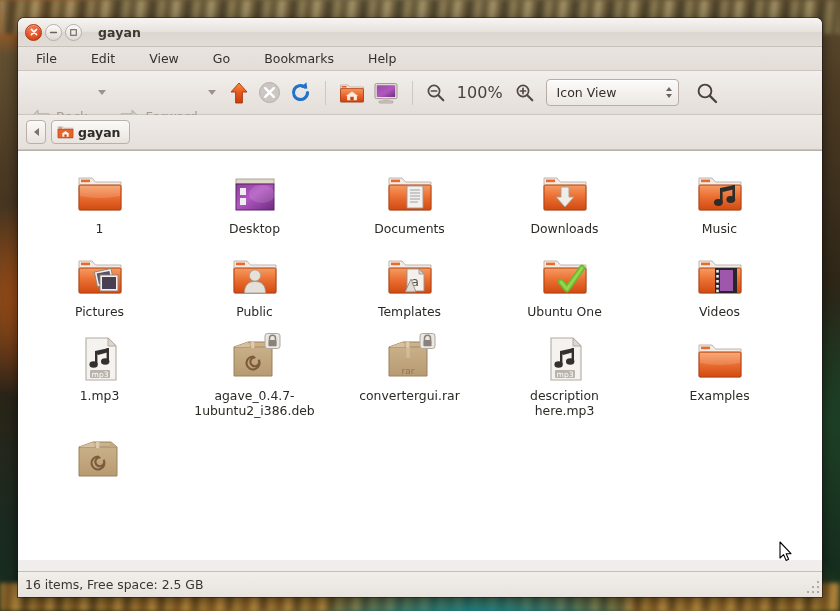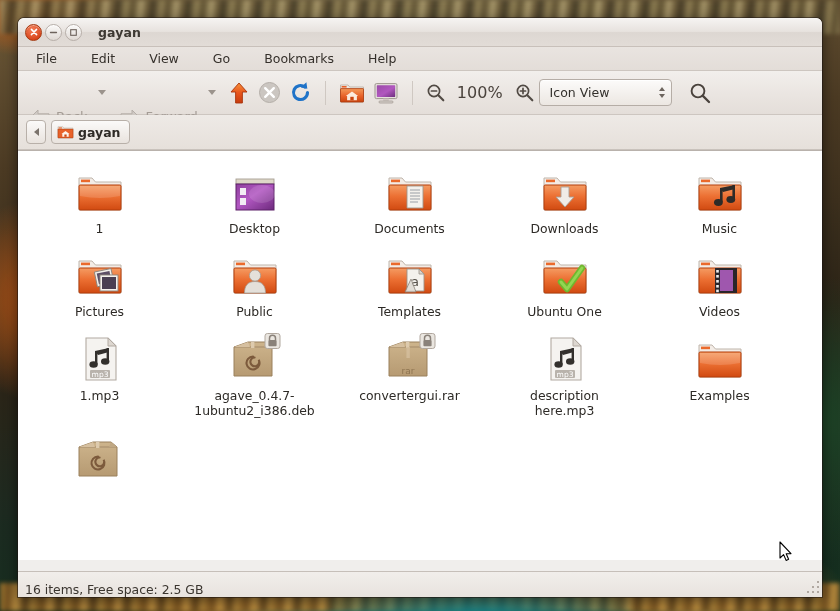--- a/index.html
+++ b/index.html
@@ -186,7 +186,7 @@
     box-shadow: inset 0 1px 0 #fff;
     display: flex; align-items: center;
     padding: 0 6px 0 10px;
-    margin-left: 0;
+    margin-left: 7px;
     font-size: 12.5px;
     color: #33302c;
     justify-content: space-between;

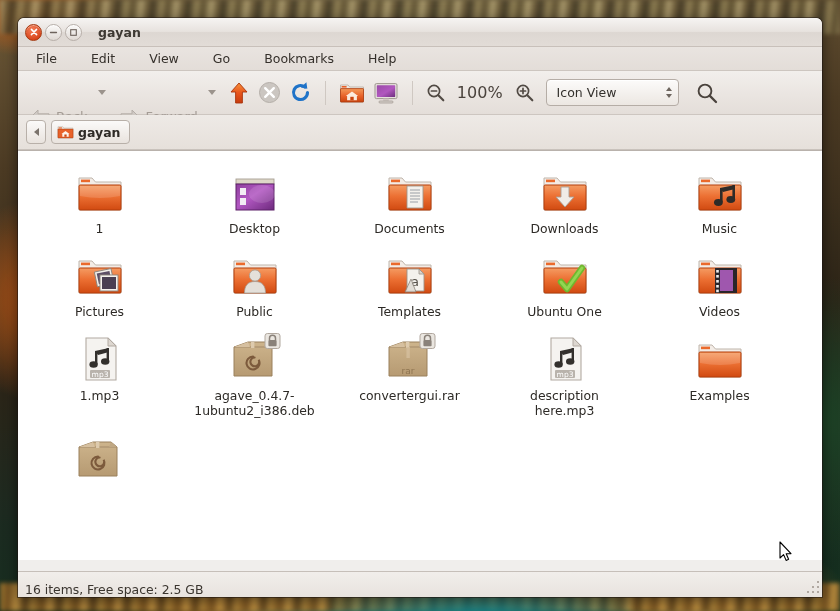--- a/index.html
+++ b/index.html
@@ -286,7 +286,7 @@
     background: linear-gradient(to bottom, #f1eeeb, #e8e3de);
     border-top: 1px solid #c6bfb9;
     display: flex;
-    align-items: flex-end;
+    align-items: center;
     padding-left: 7px;
     font-size: 12.4px;
     color: #3a352f;

